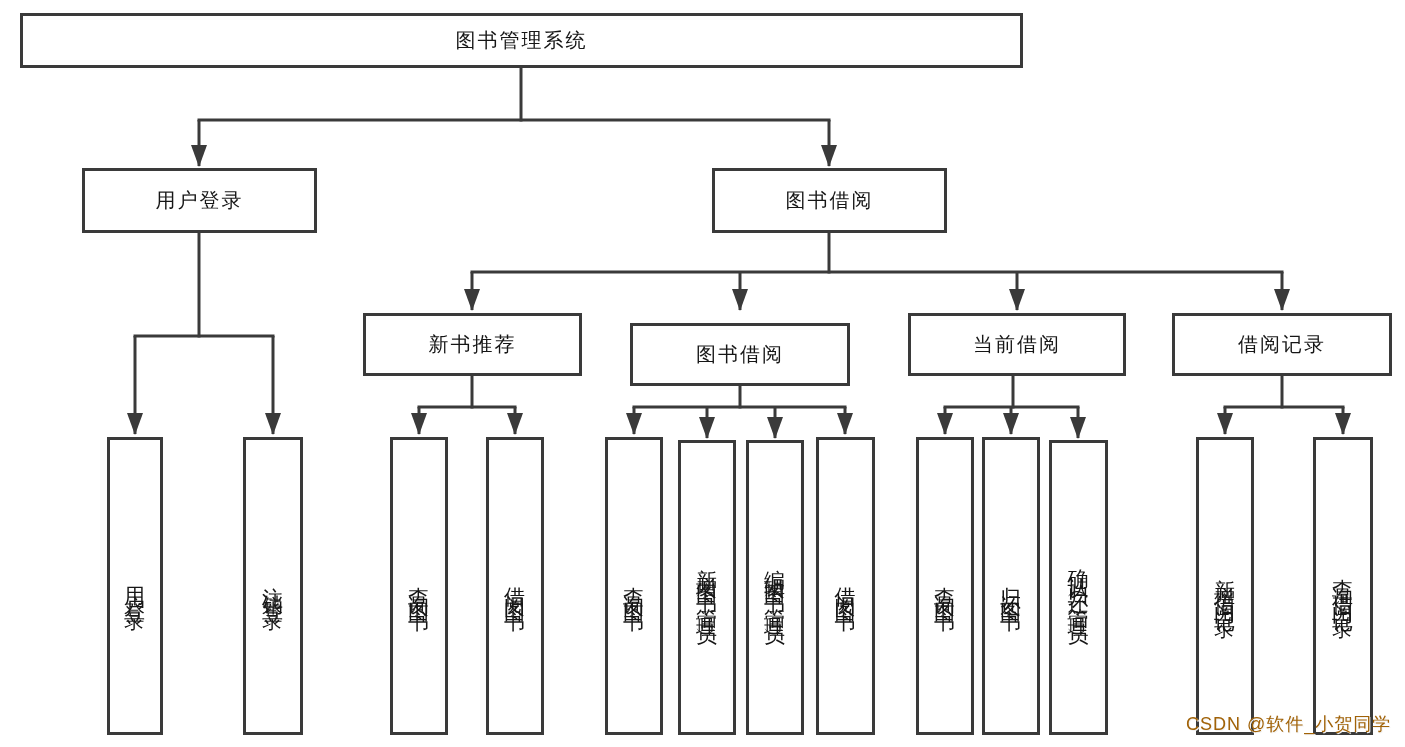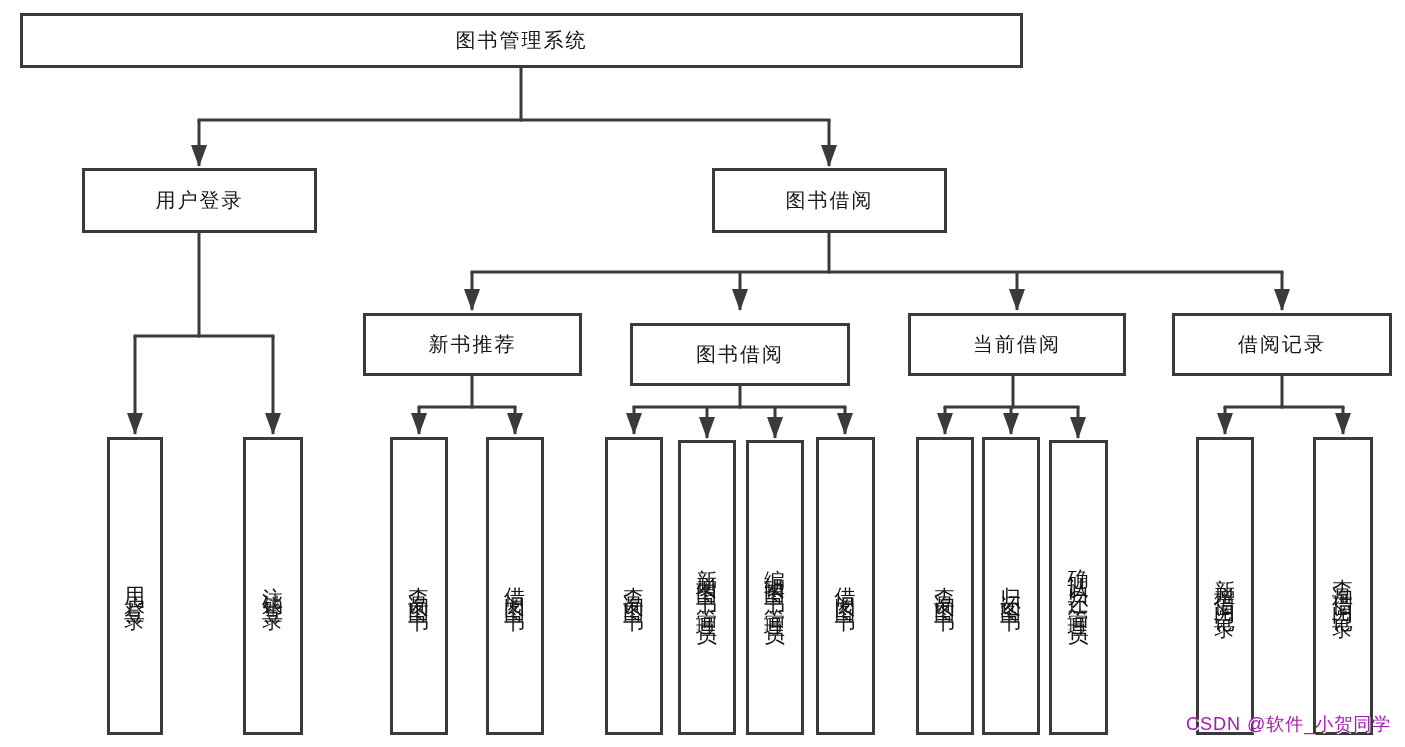--- a/index.html
+++ b/index.html
@@ -55,7 +55,7 @@
     top: 712px;
     z-index: 3;
     font-size: 18px;
-    color: #a21caf;
+    color: #a16207;
     text-shadow: 1px 1px 0 #f2f2f2;
     letter-spacing: 1px;
     white-space: nowrap;

